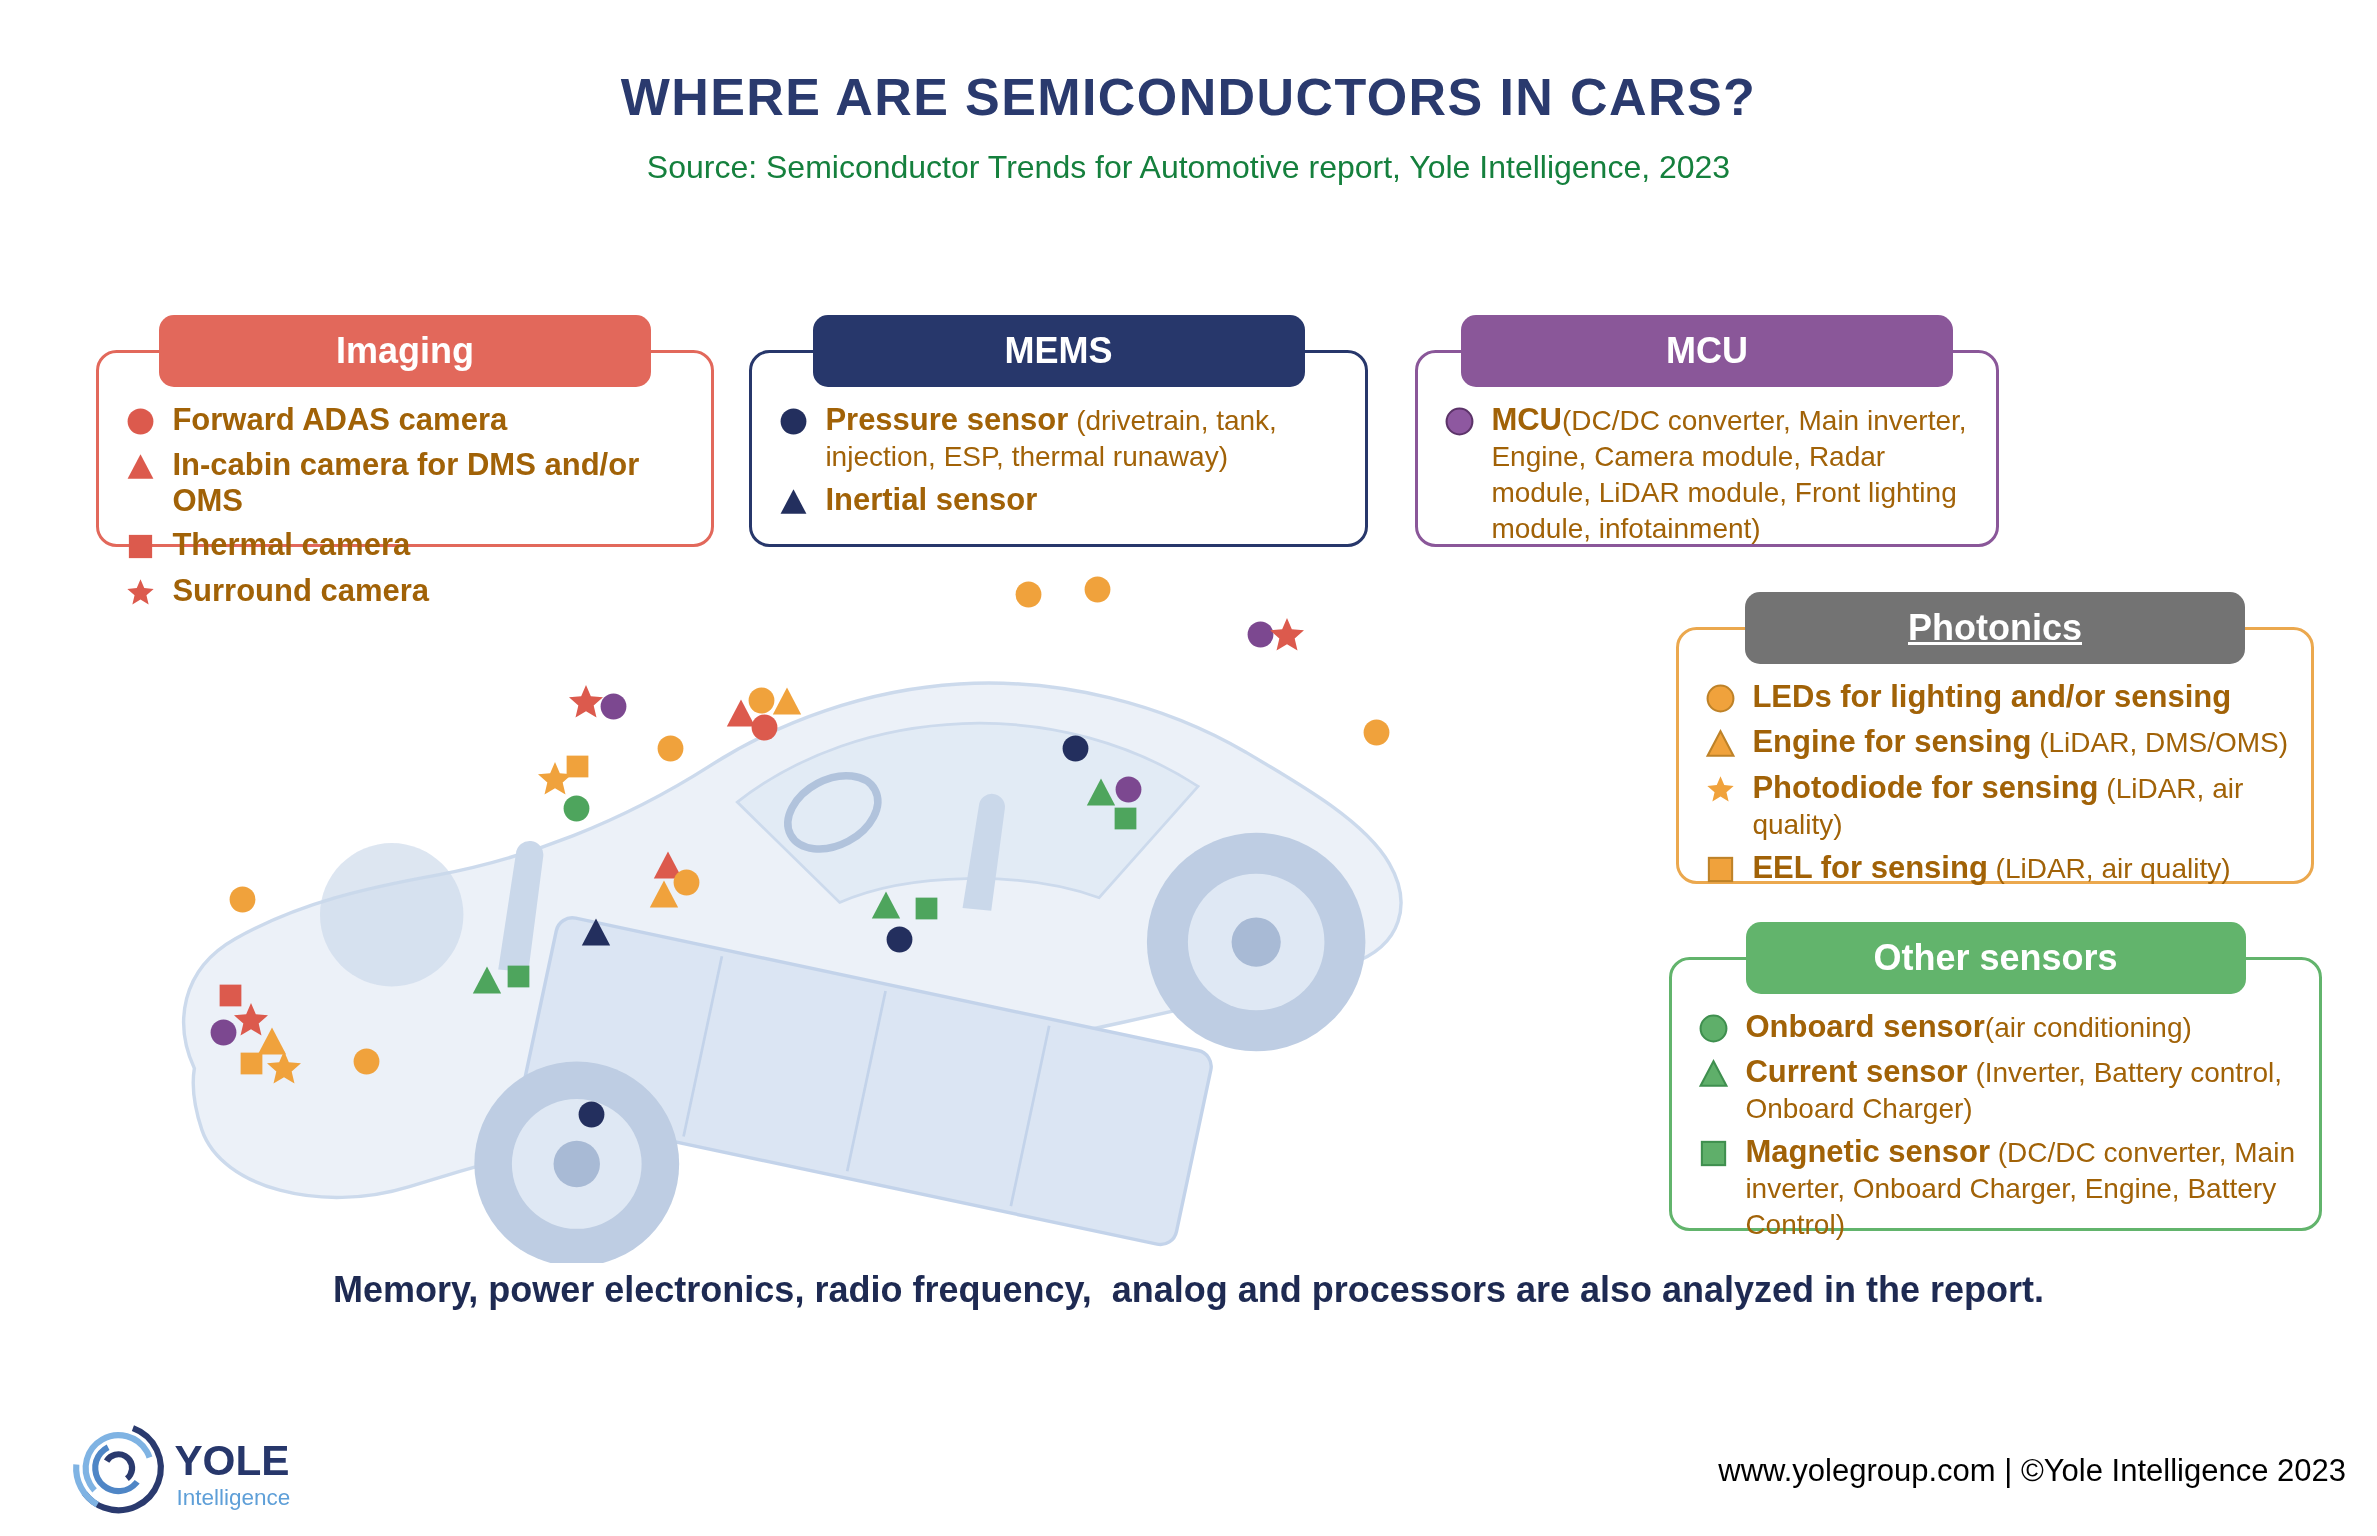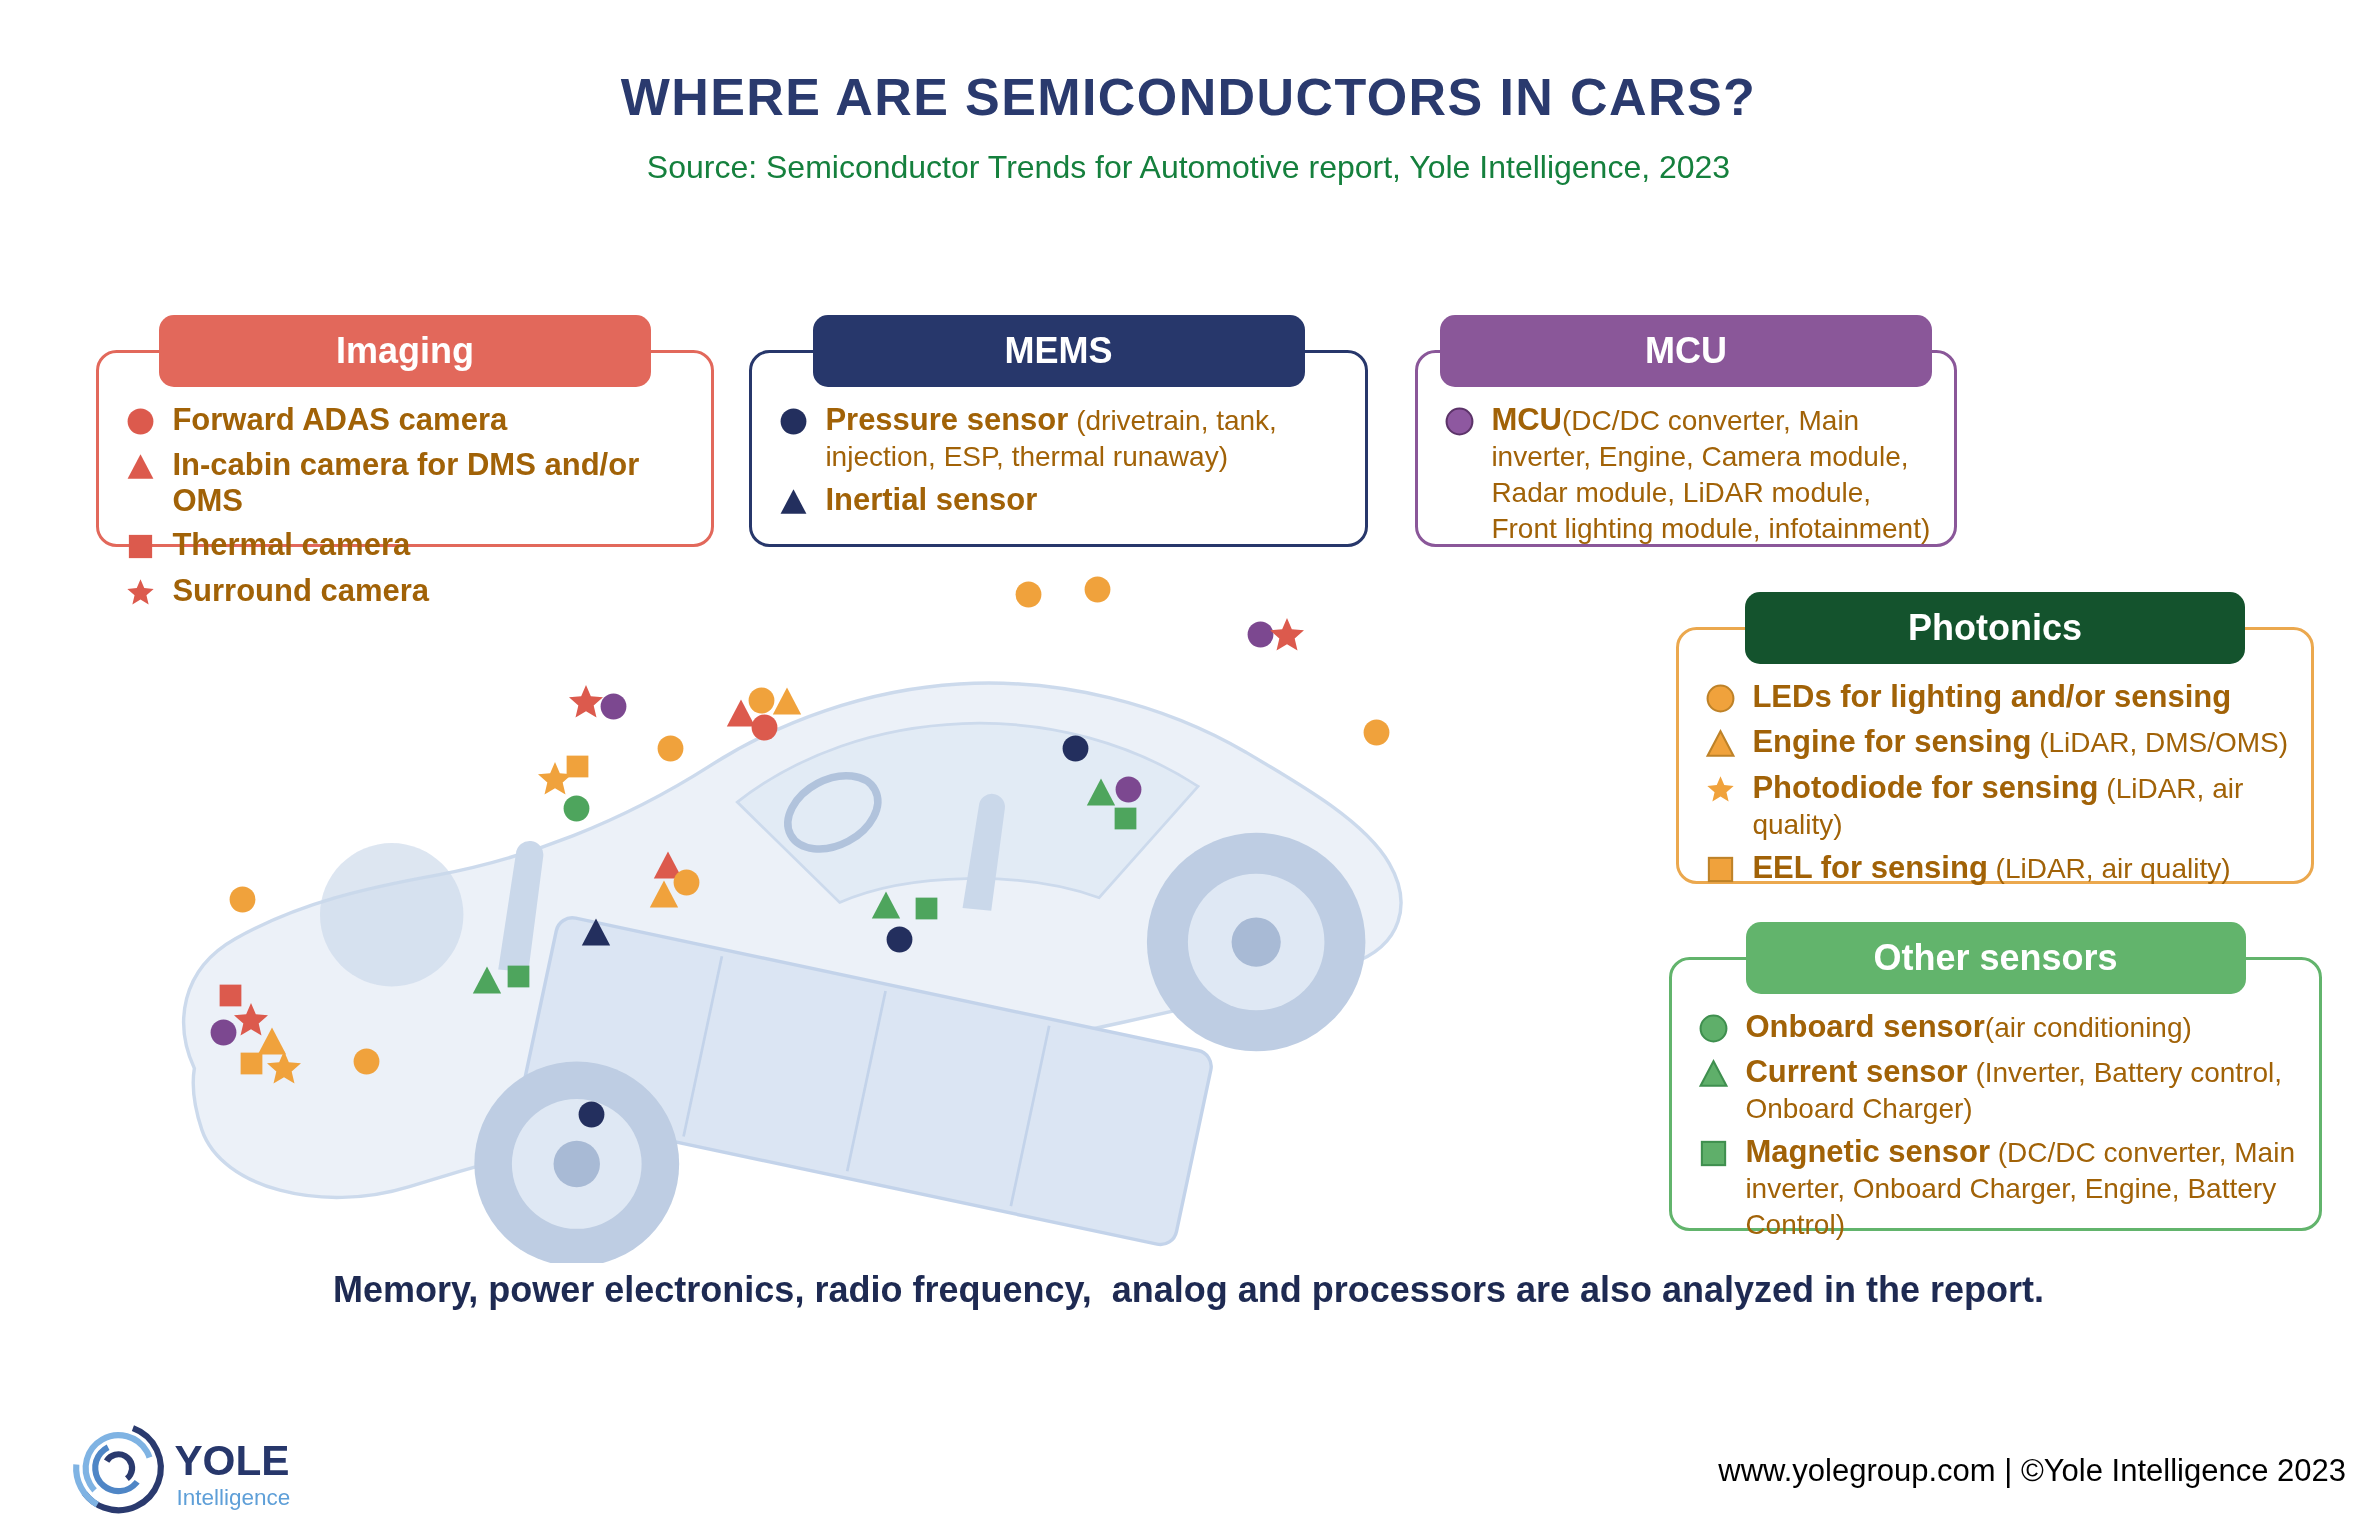--- a/index.html
+++ b/index.html
@@ -24,7 +24,7 @@
 
   #box-imaging  {left:96px; top:350px; width:618px; height:197px;}
   #box-mems     {left:749px;top:350px; width:619px; height:197px;}
-  #box-mcu      {left:1415px;top:350px; width:542px; height:197px;}
+  #box-mcu      {left:1415px;top:350px; width:584px; height:197px;}
   #box-photonics{left:1676px;top:627px; width:638px; height:257px;}
   #box-other    {left:1669px;top:957px;width:653px; height:274px;}
   #box-imaging .pill, #box-mems .pill, #box-mcu .pill{width:492px;}

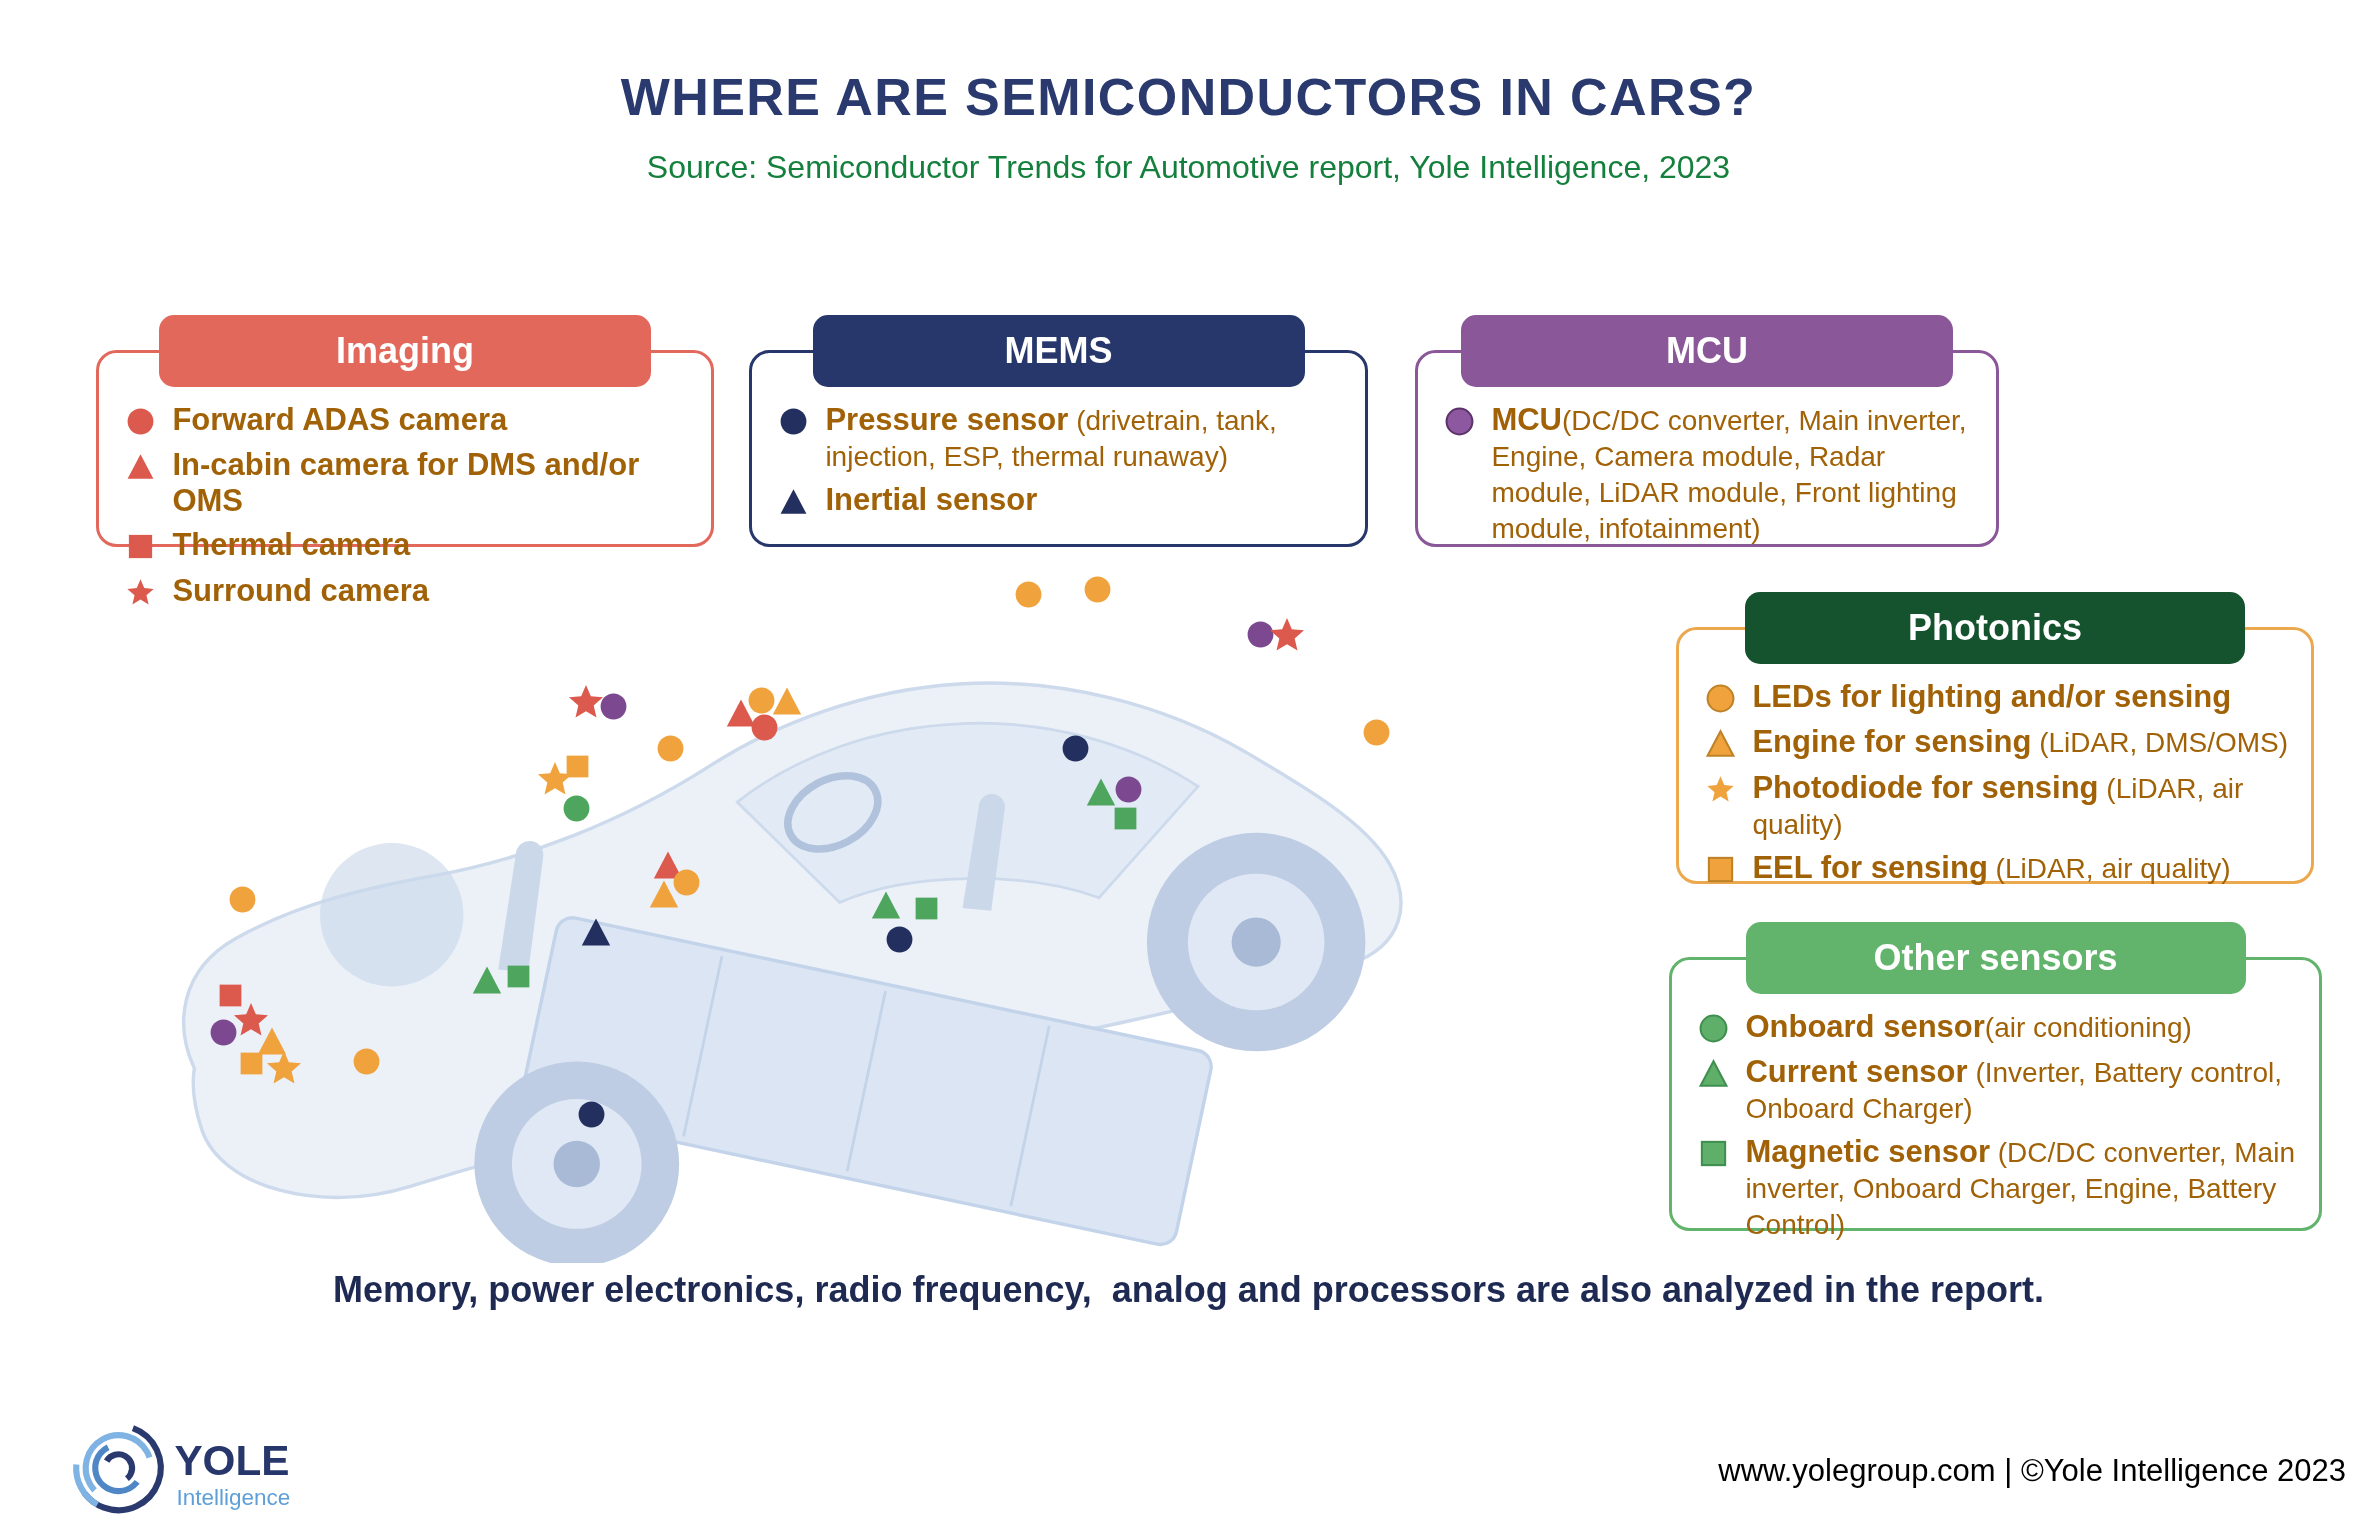--- a/index.html
+++ b/index.html
@@ -135,7 +135,7 @@
       </div>
   </div>
   <div class="legend-box" id="box-photonics" style="border-color: rgb(235, 168, 78);">
-    <div class="pill" style="background: #14532d;">Photonics</div>
+    <div class="pill" style="background: #737373; text-decoration: underline;">Photonics</div>
     <div class="items">
         <div class="item">
           <span class="shape"><svg width="31" height="31" viewBox="0 0 24 24" xmlns="http://www.w3.org/2000/svg">

